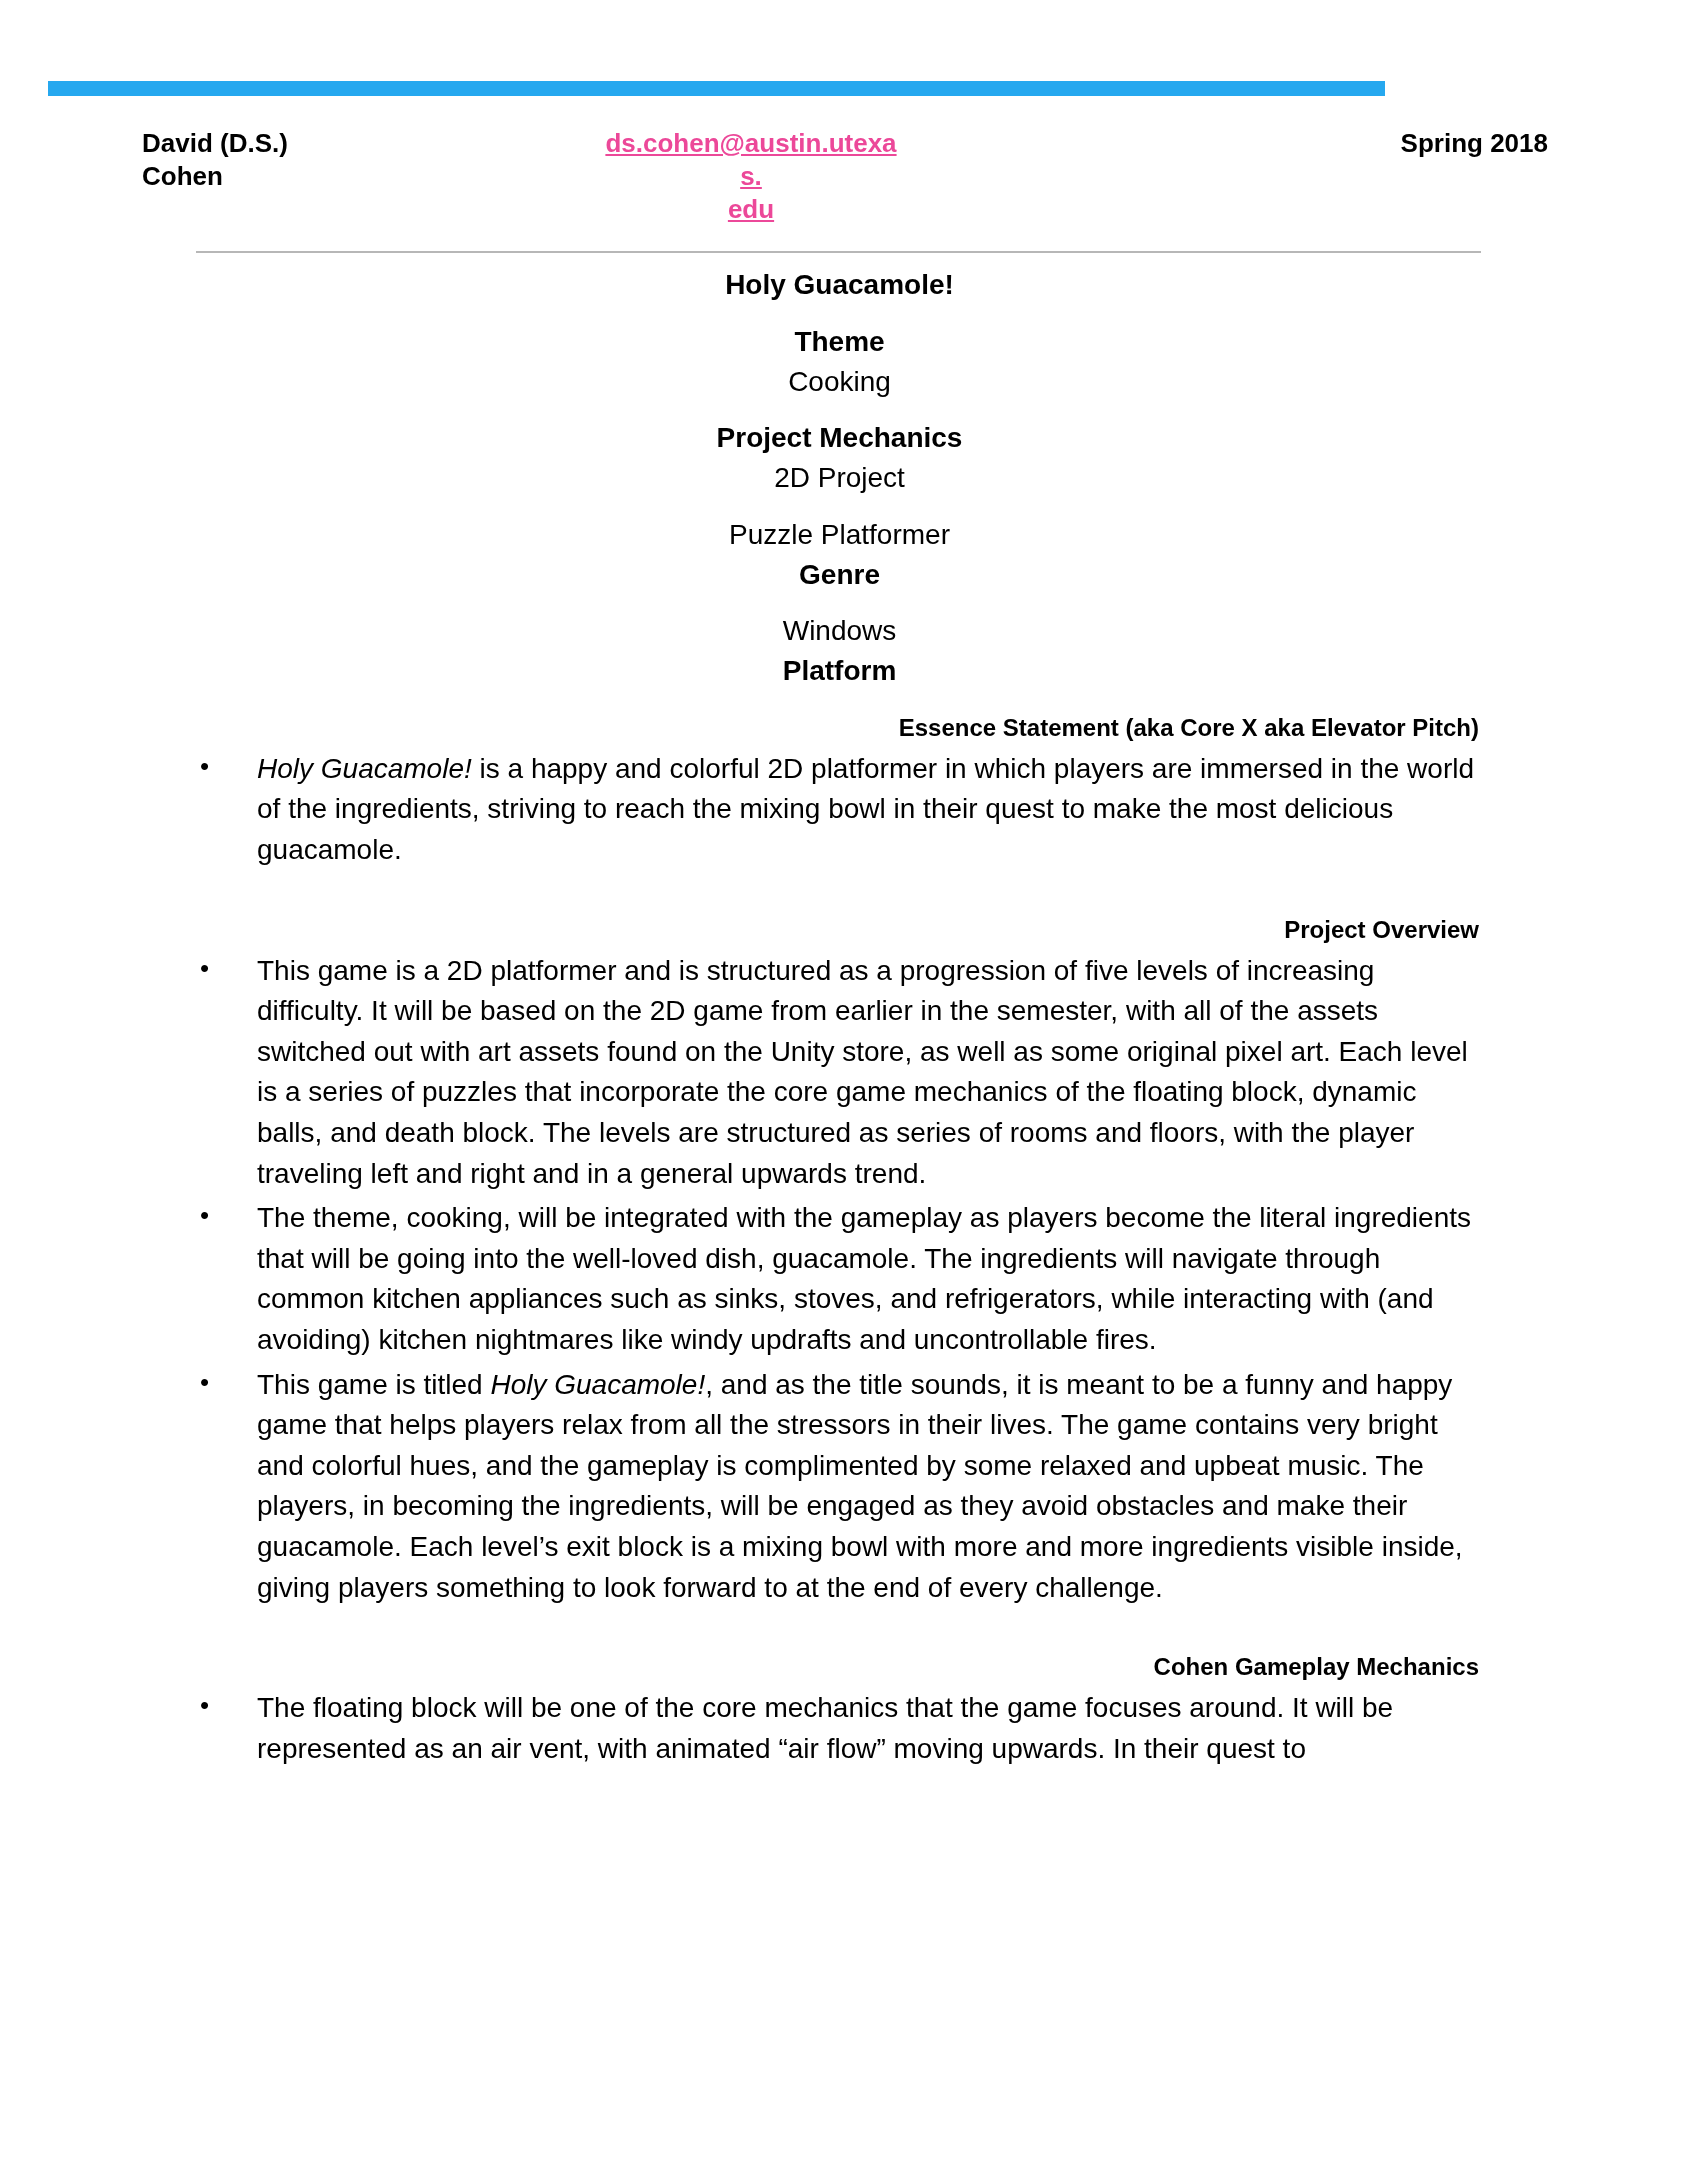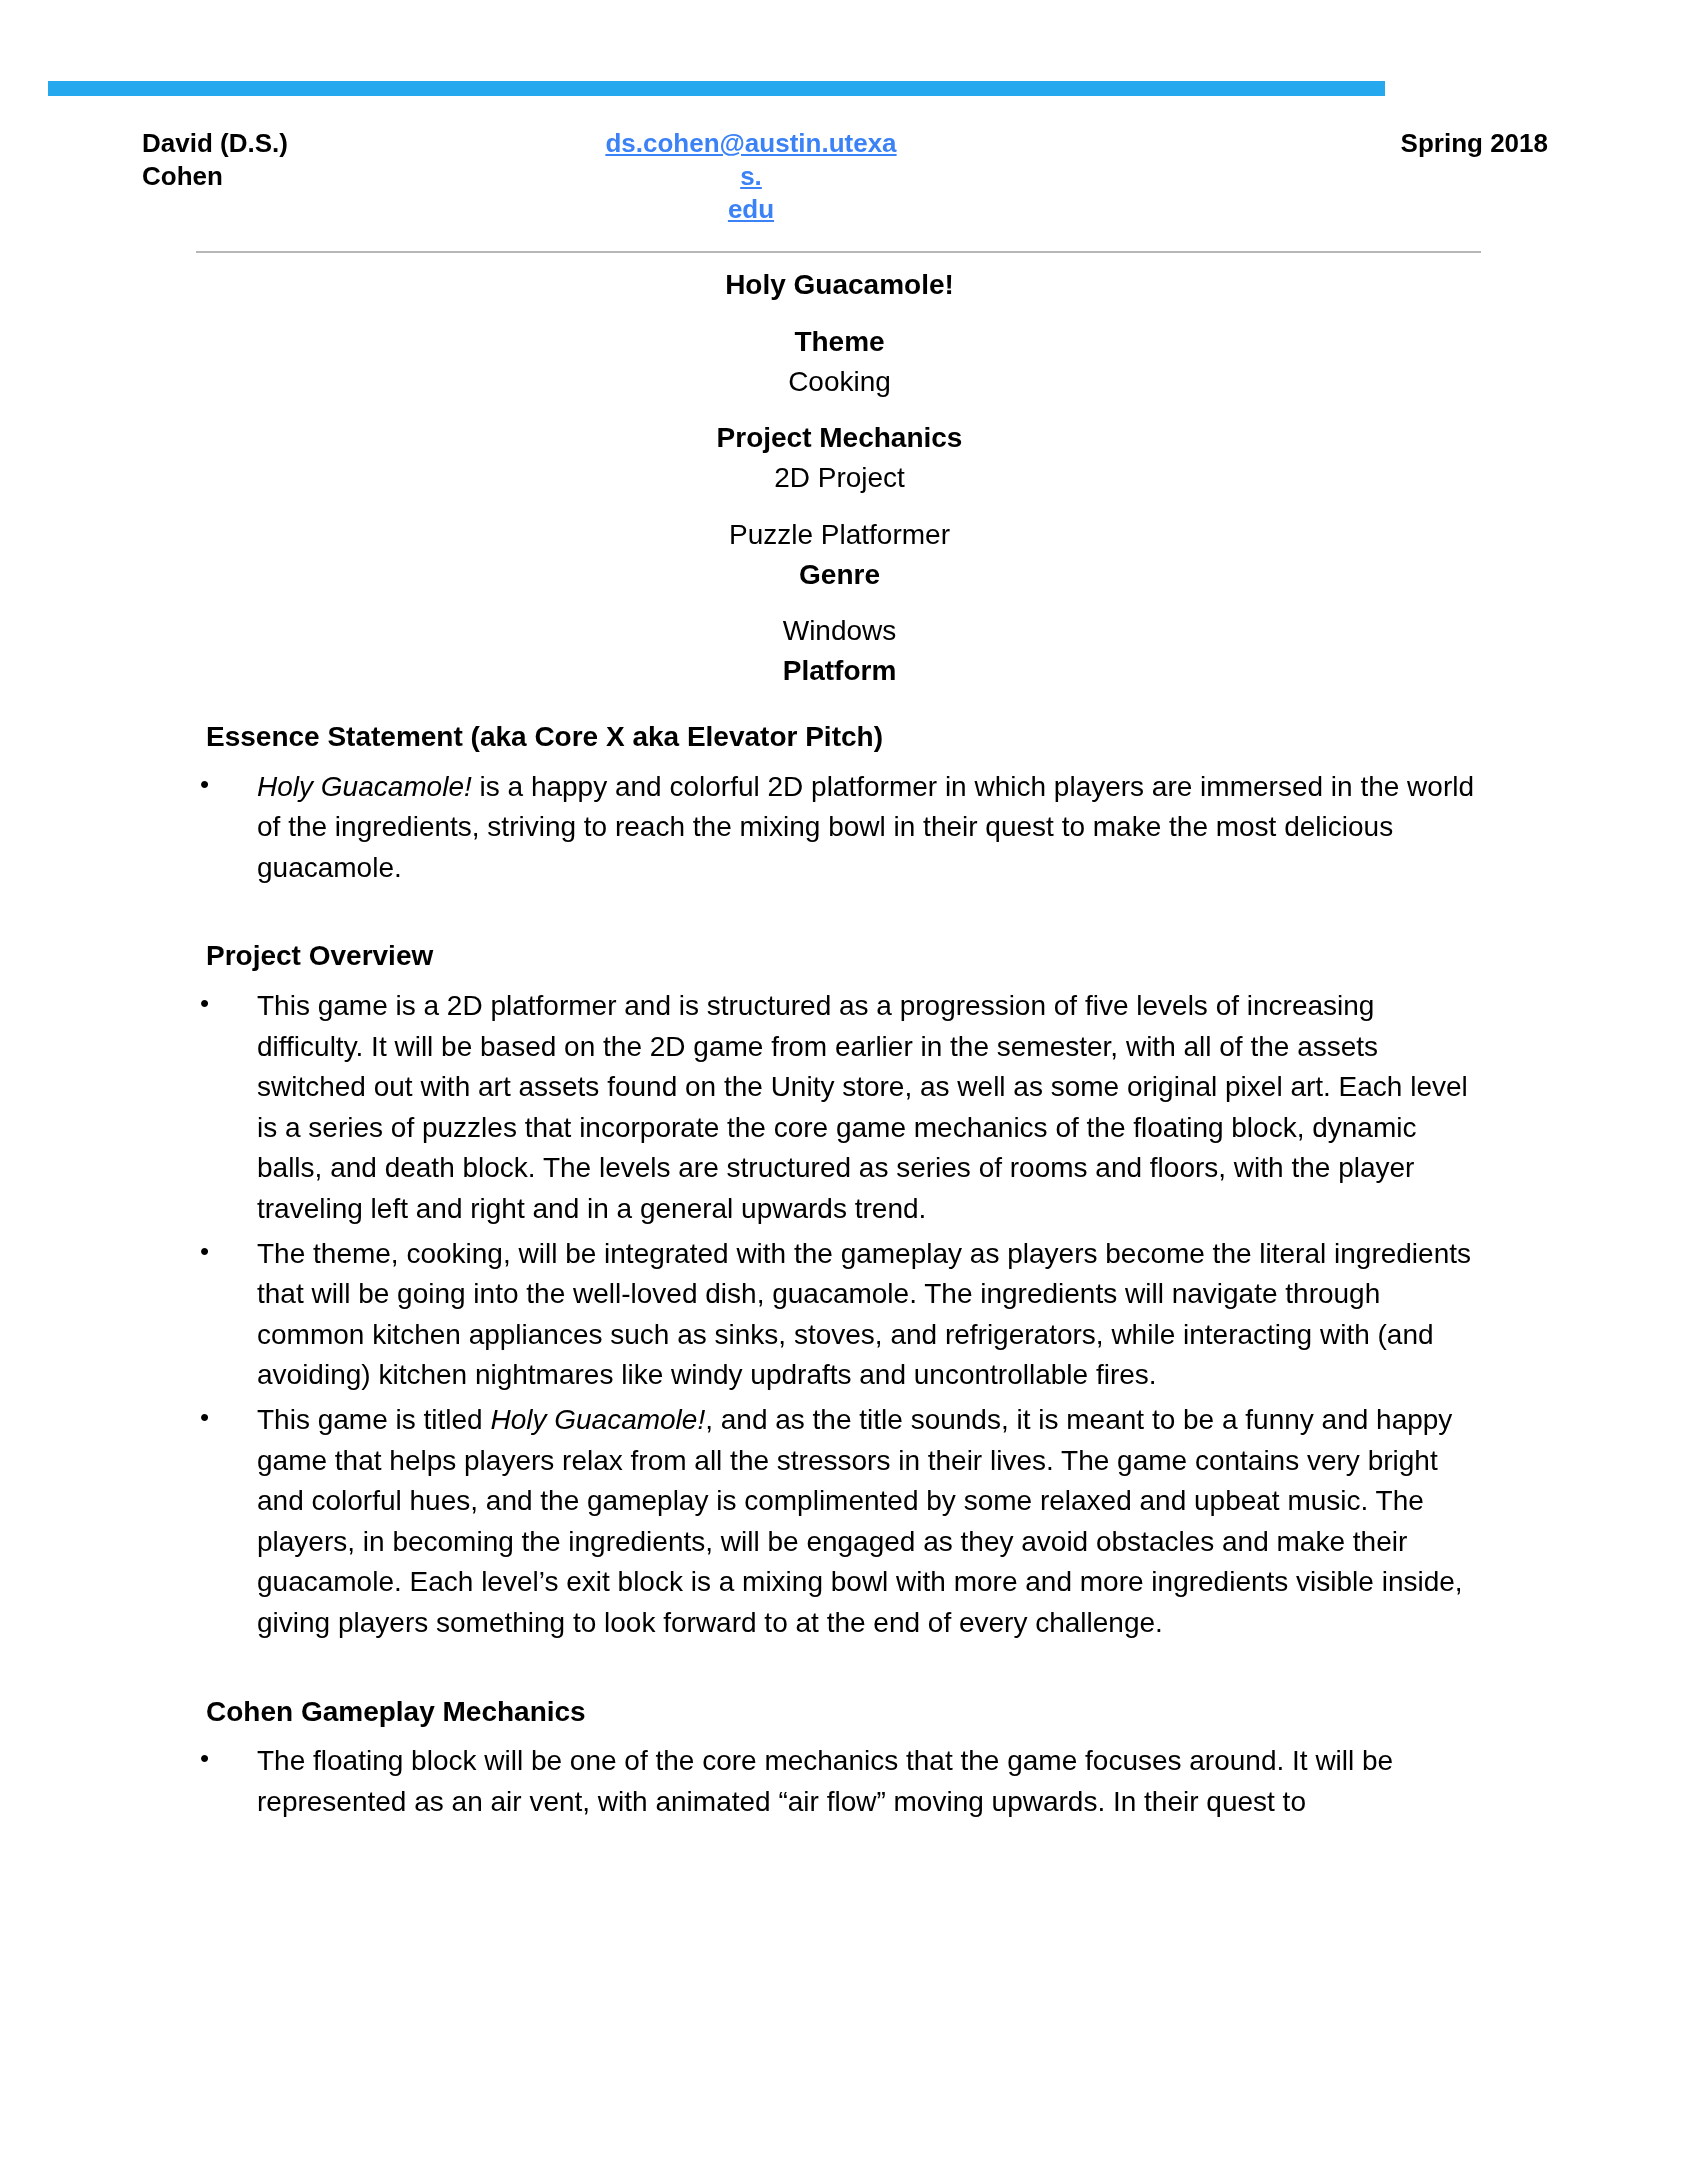--- a/index.html
+++ b/index.html
@@ -57,7 +57,7 @@
   }
   .hdr-email a,
   .hdr-email .linktext {
-    color: #3b82f6;
+    color: #ec4899;
     text-decoration: underline;
     font-weight: bold;
     display: block;

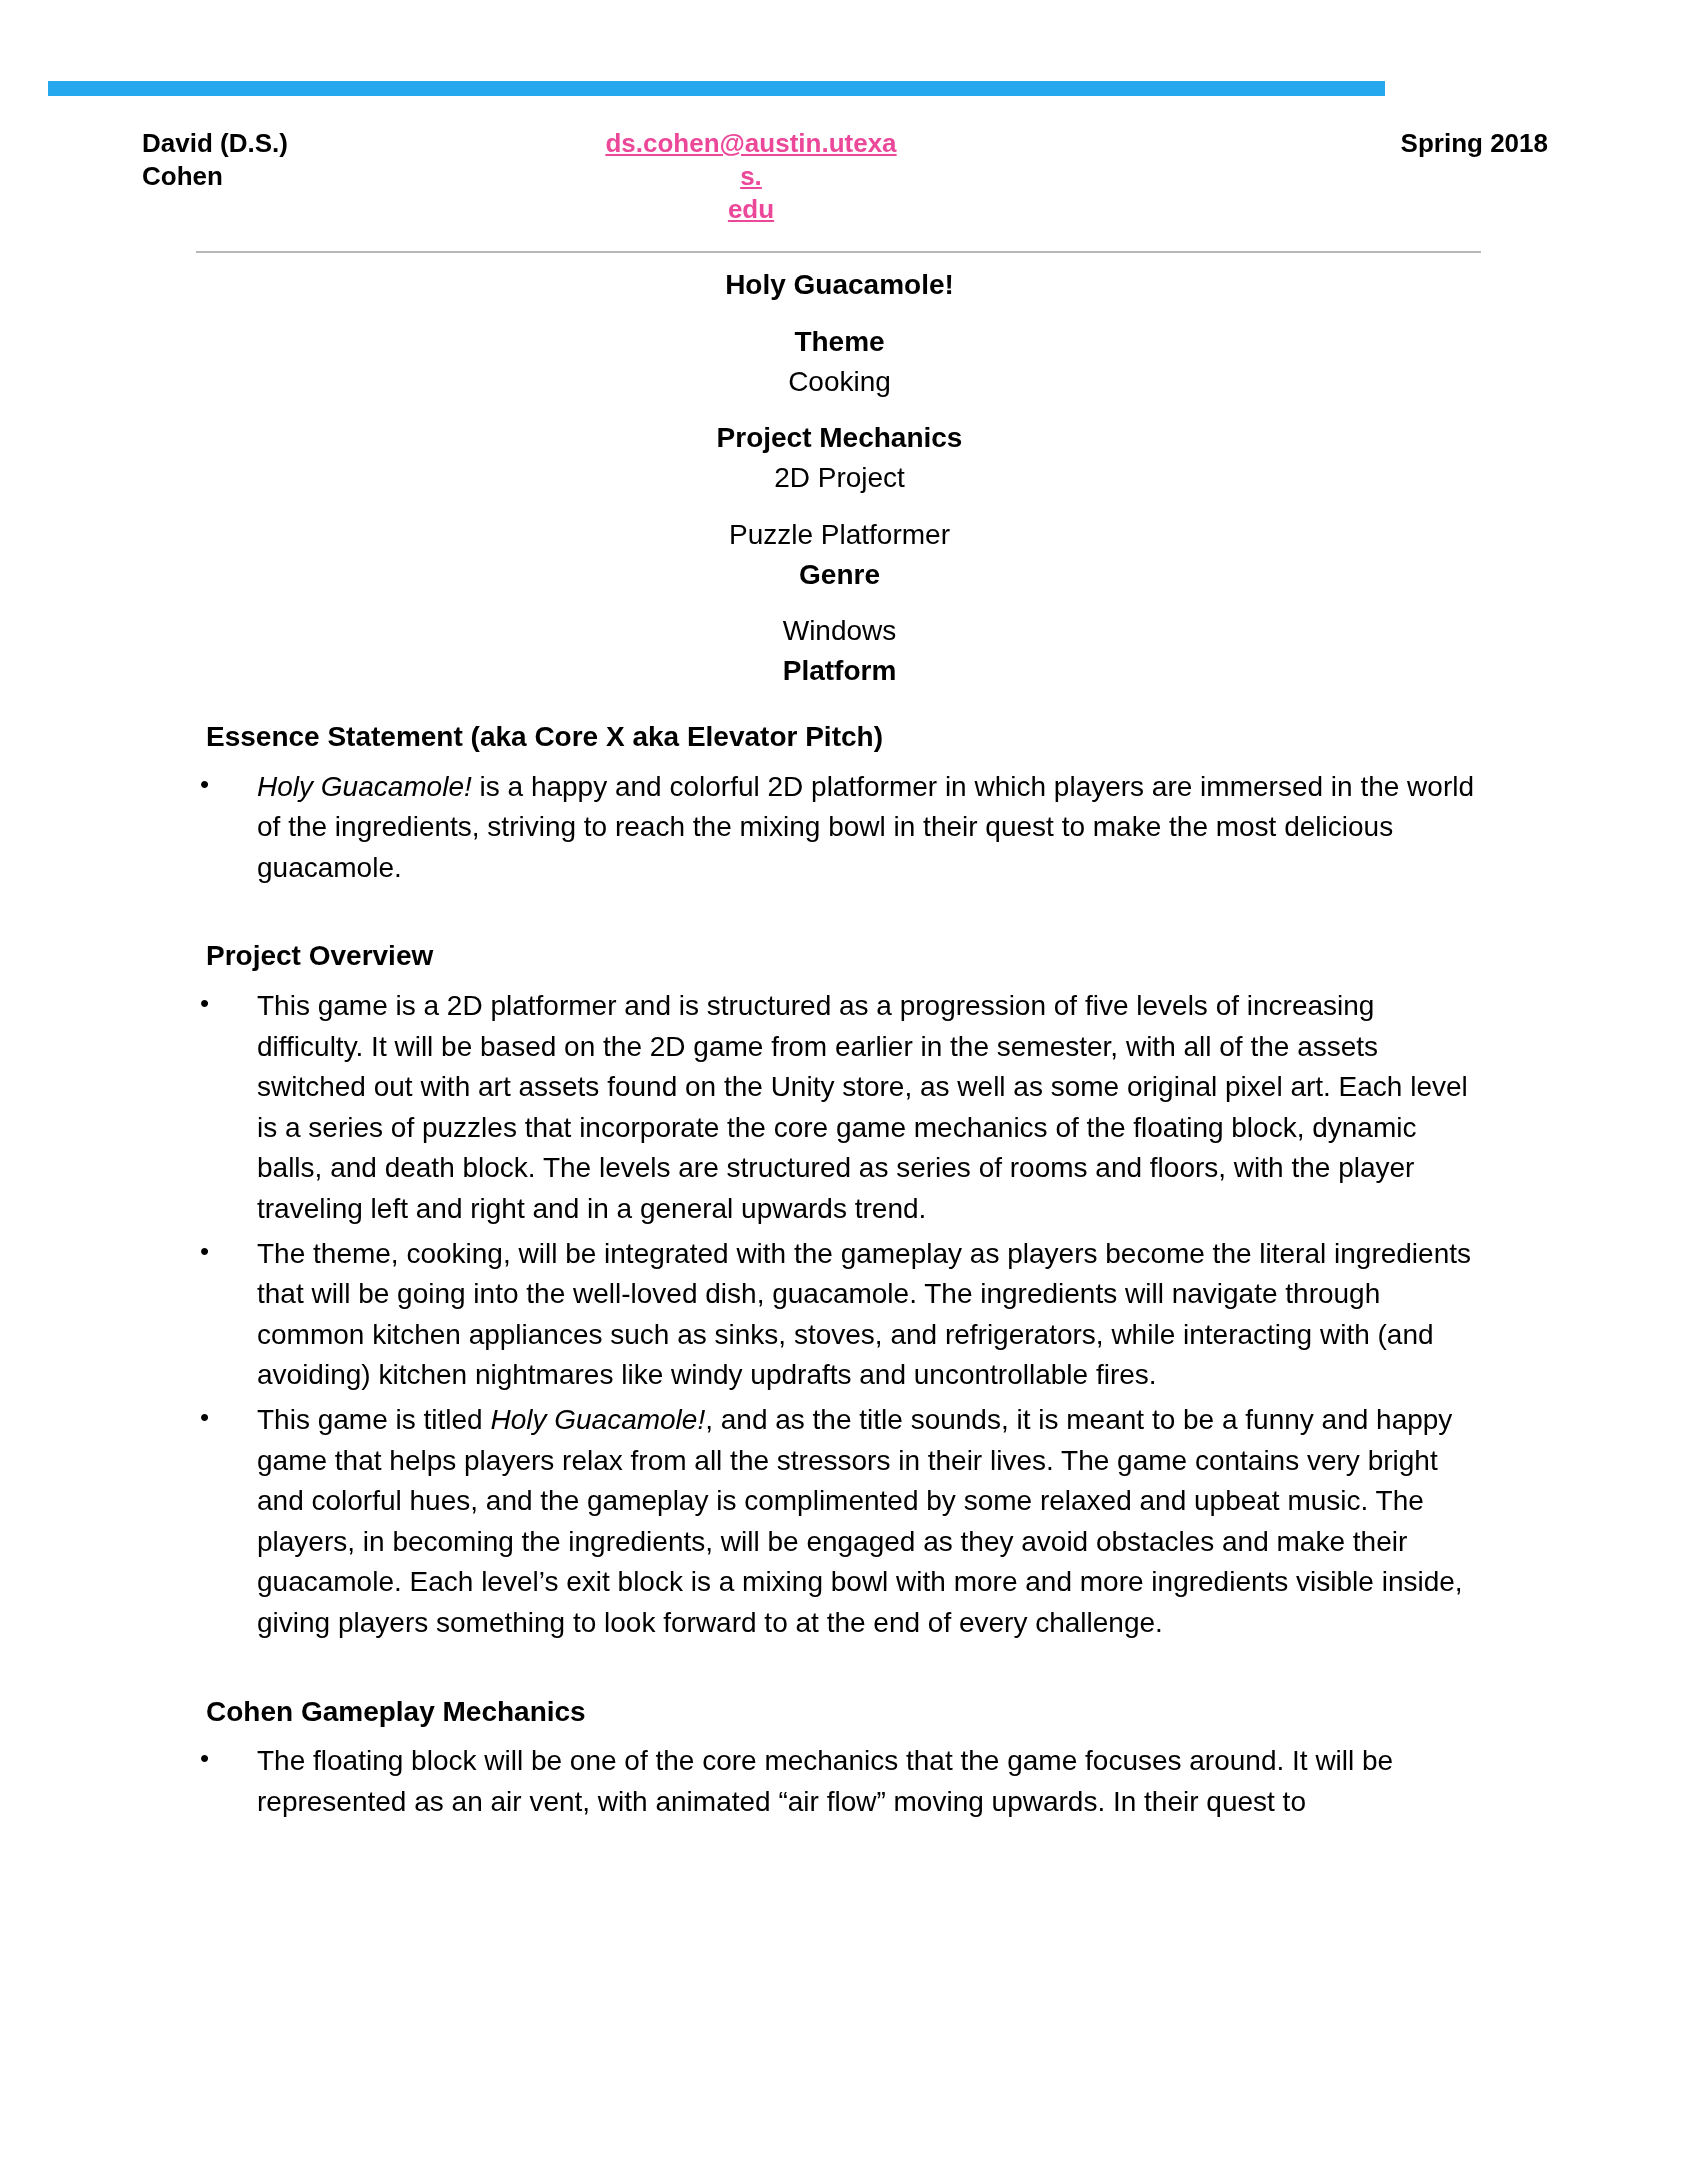--- a/index.html
+++ b/index.html
@@ -106,11 +106,11 @@
   .gap-sm { height: 17px; }
 
   .section-head {
-    text-align: left;
-    font-size: 28px;
+    text-align: right;
+    font-size: 24px;
     font-weight: bold;
     line-height: 1.42;
-    margin: 10px;
+    margin: 4px;
   }
 
   ul.bullets {

